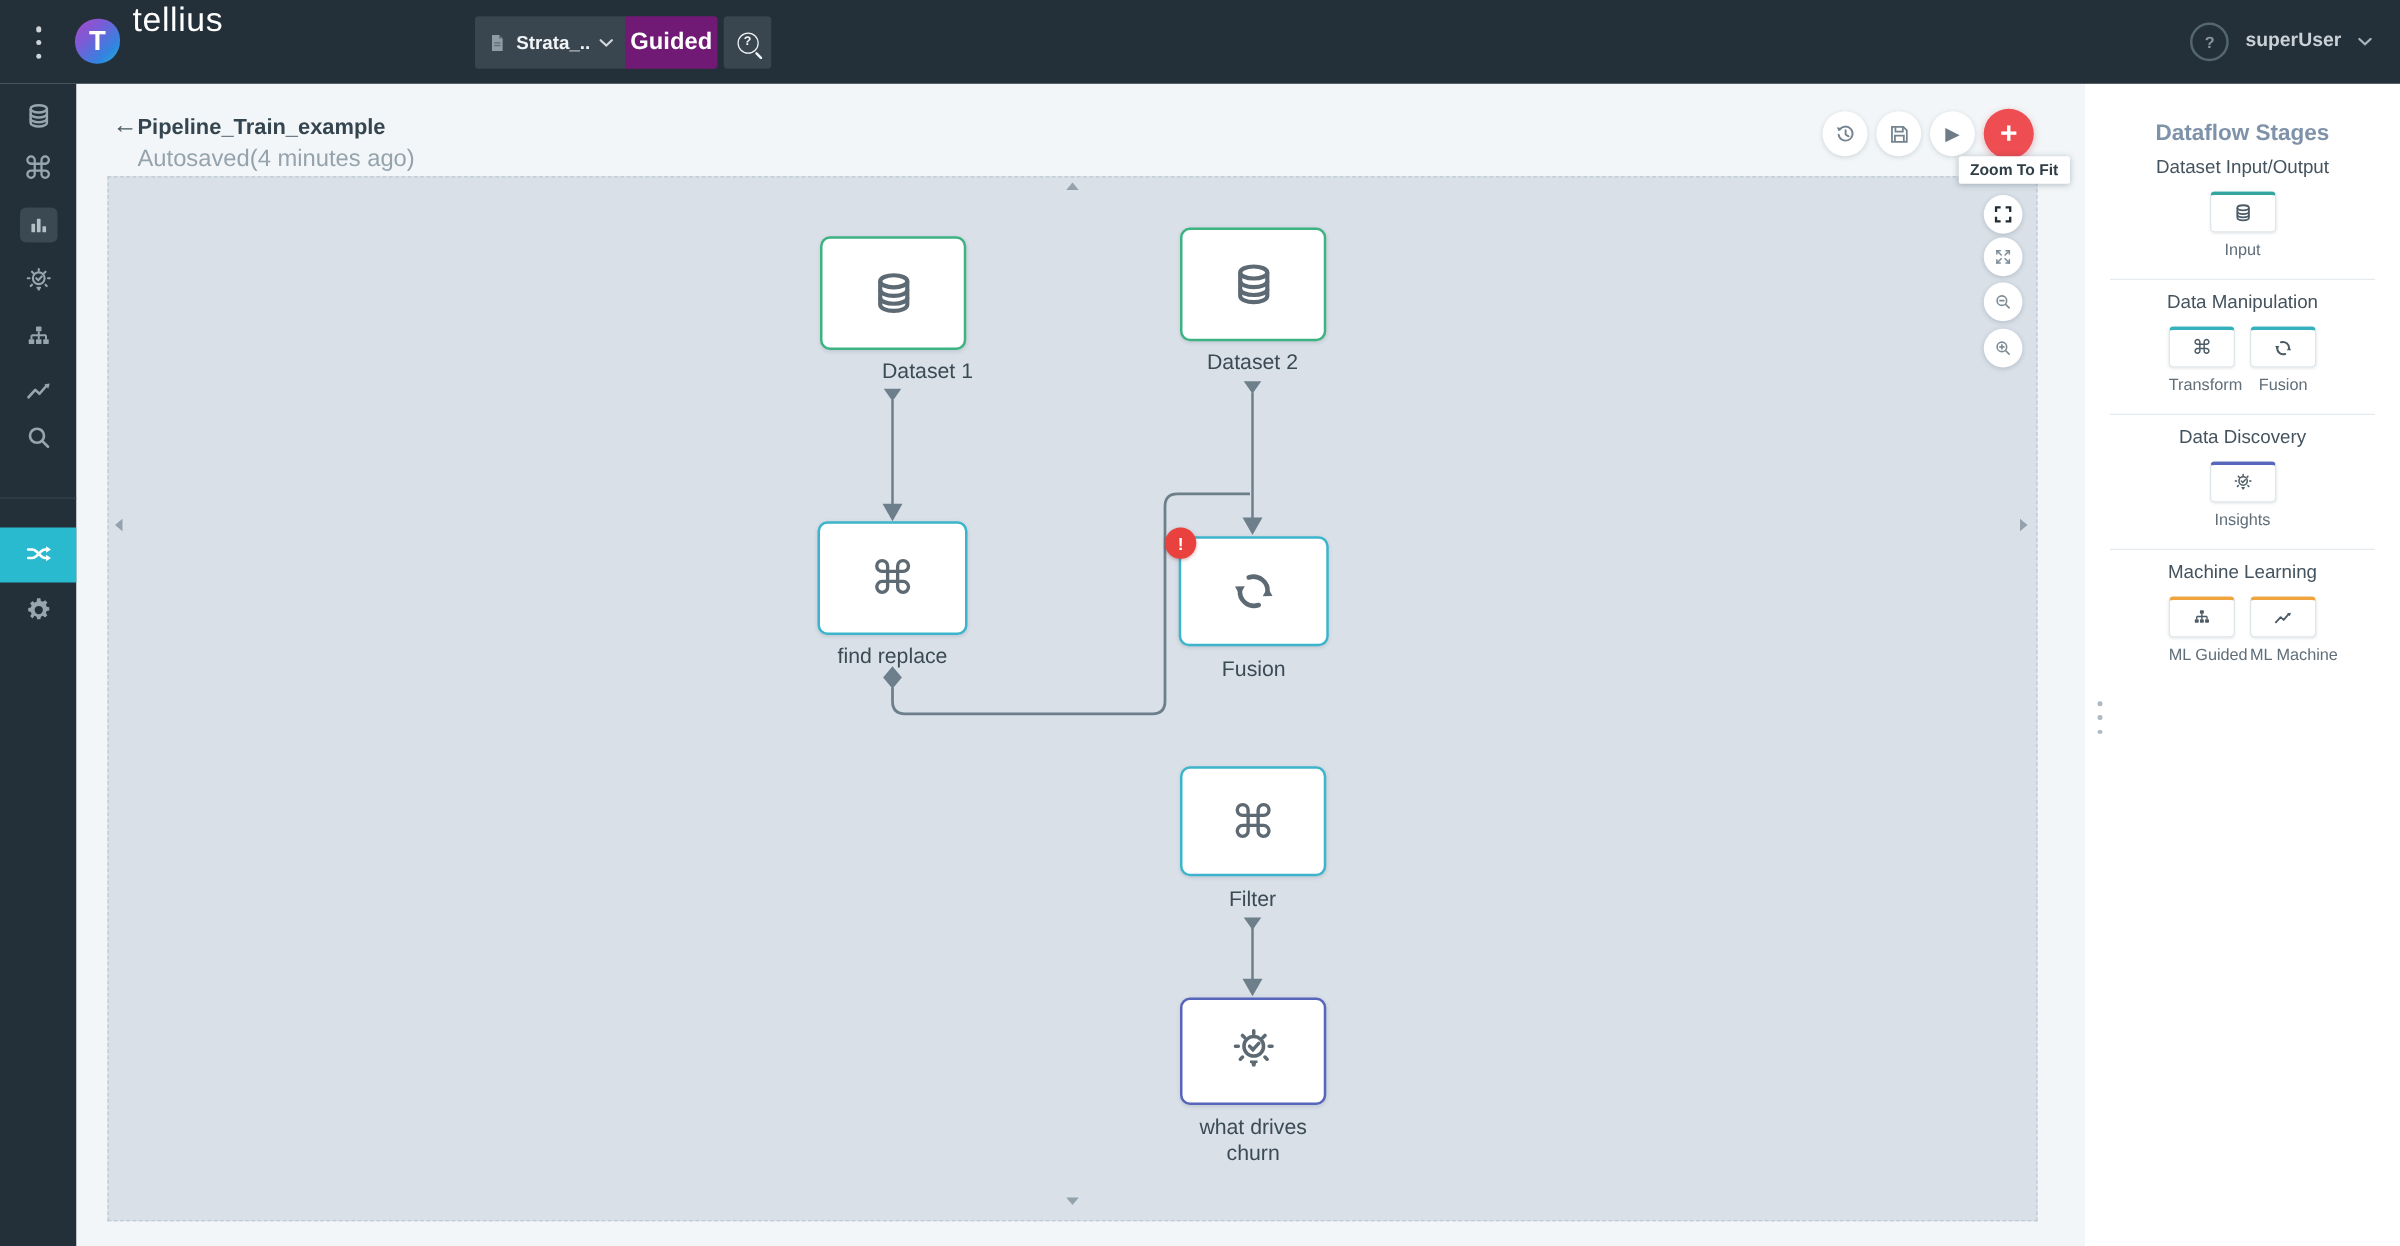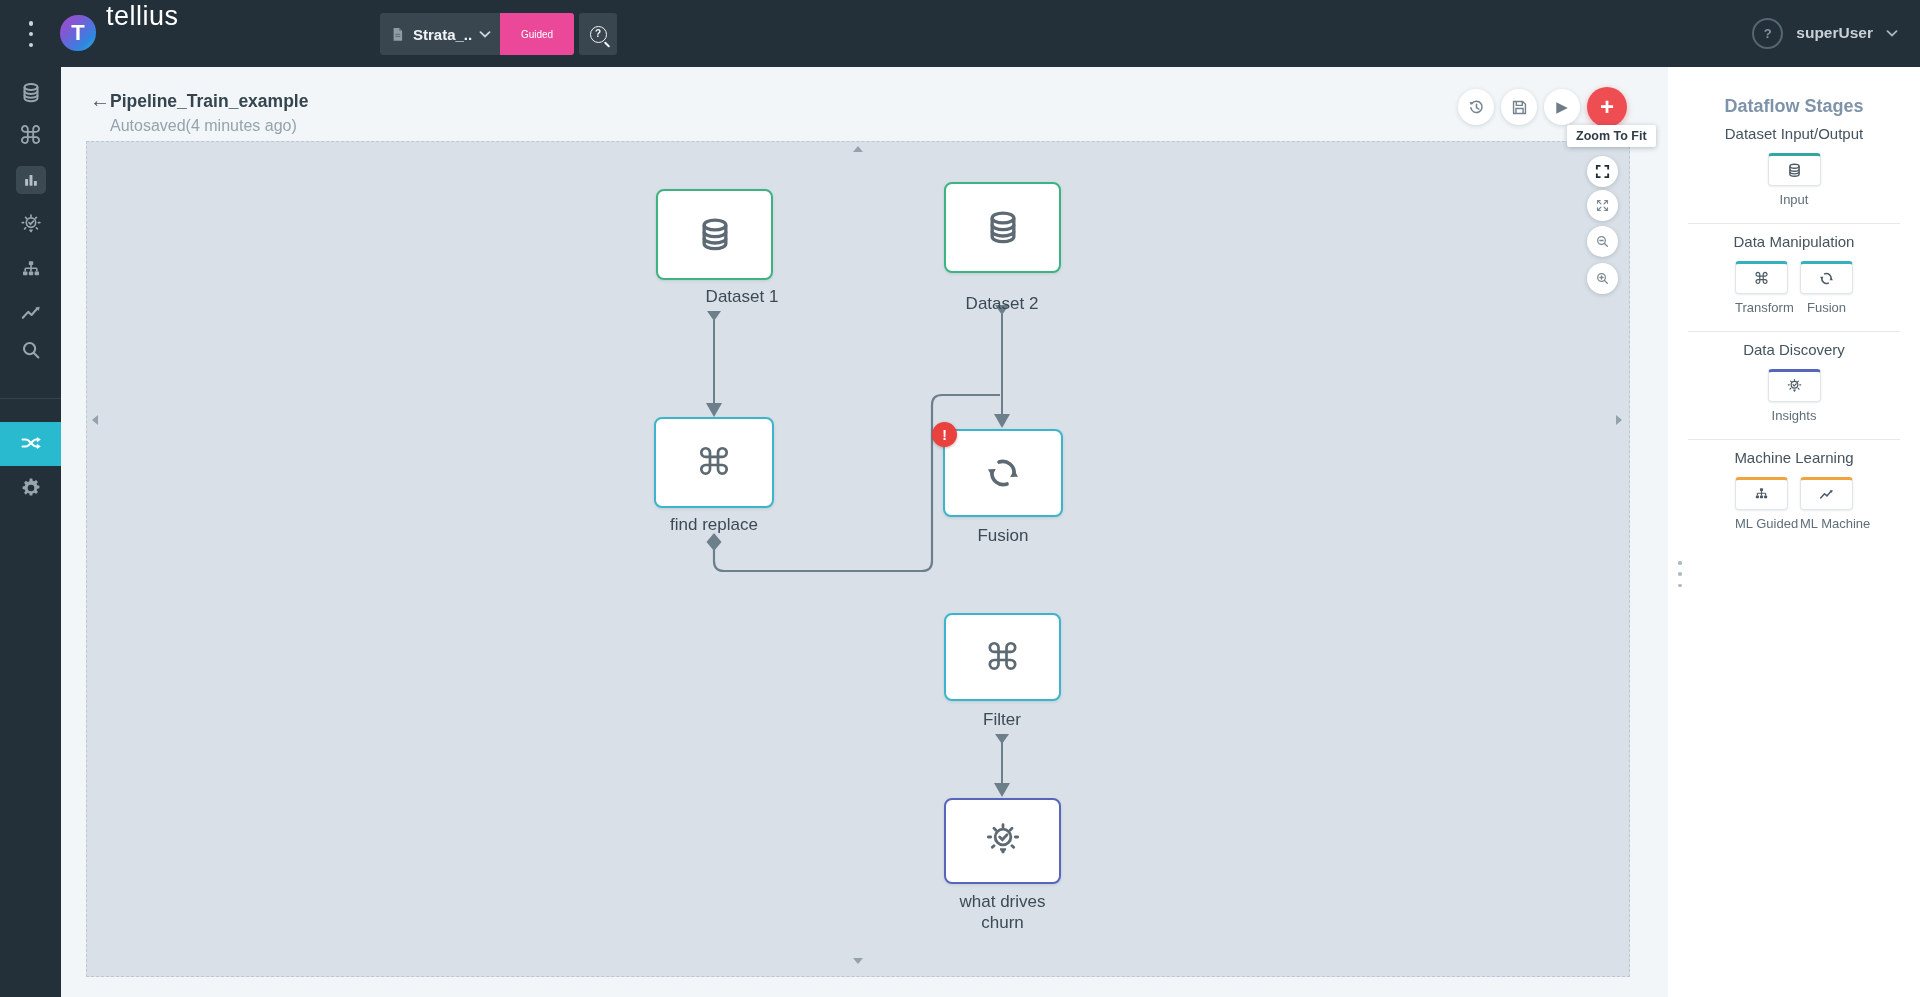--- a/index.html
+++ b/index.html
@@ -33,8 +33,8 @@
   .searchbox input { border:none; outline:none; flex:1; font-size:16px;
     color:#42525c; font-family:"Liberation Sans",sans-serif; }
   .searchbox input::placeholder { color:#a5aeb5; }
-  .btn-guided { width:74px; background:#ec4899; color:#fff; border:none;
-    font-size:10px; font-weight:normal; cursor:pointer; border-radius:0 3px 3px 0;
+  .btn-guided { width:74px; background:#701a75; color:#fff; border:none;
+    font-size:19px; font-weight:bold; cursor:pointer; border-radius:0 3px 3px 0;
     font-family:"Liberation Sans",sans-serif; }
   .btn-magq { width:38px; margin-left:5px; background:#39464f; border:none;
     border-radius:3px; cursor:pointer; display:flex; align-items:center;

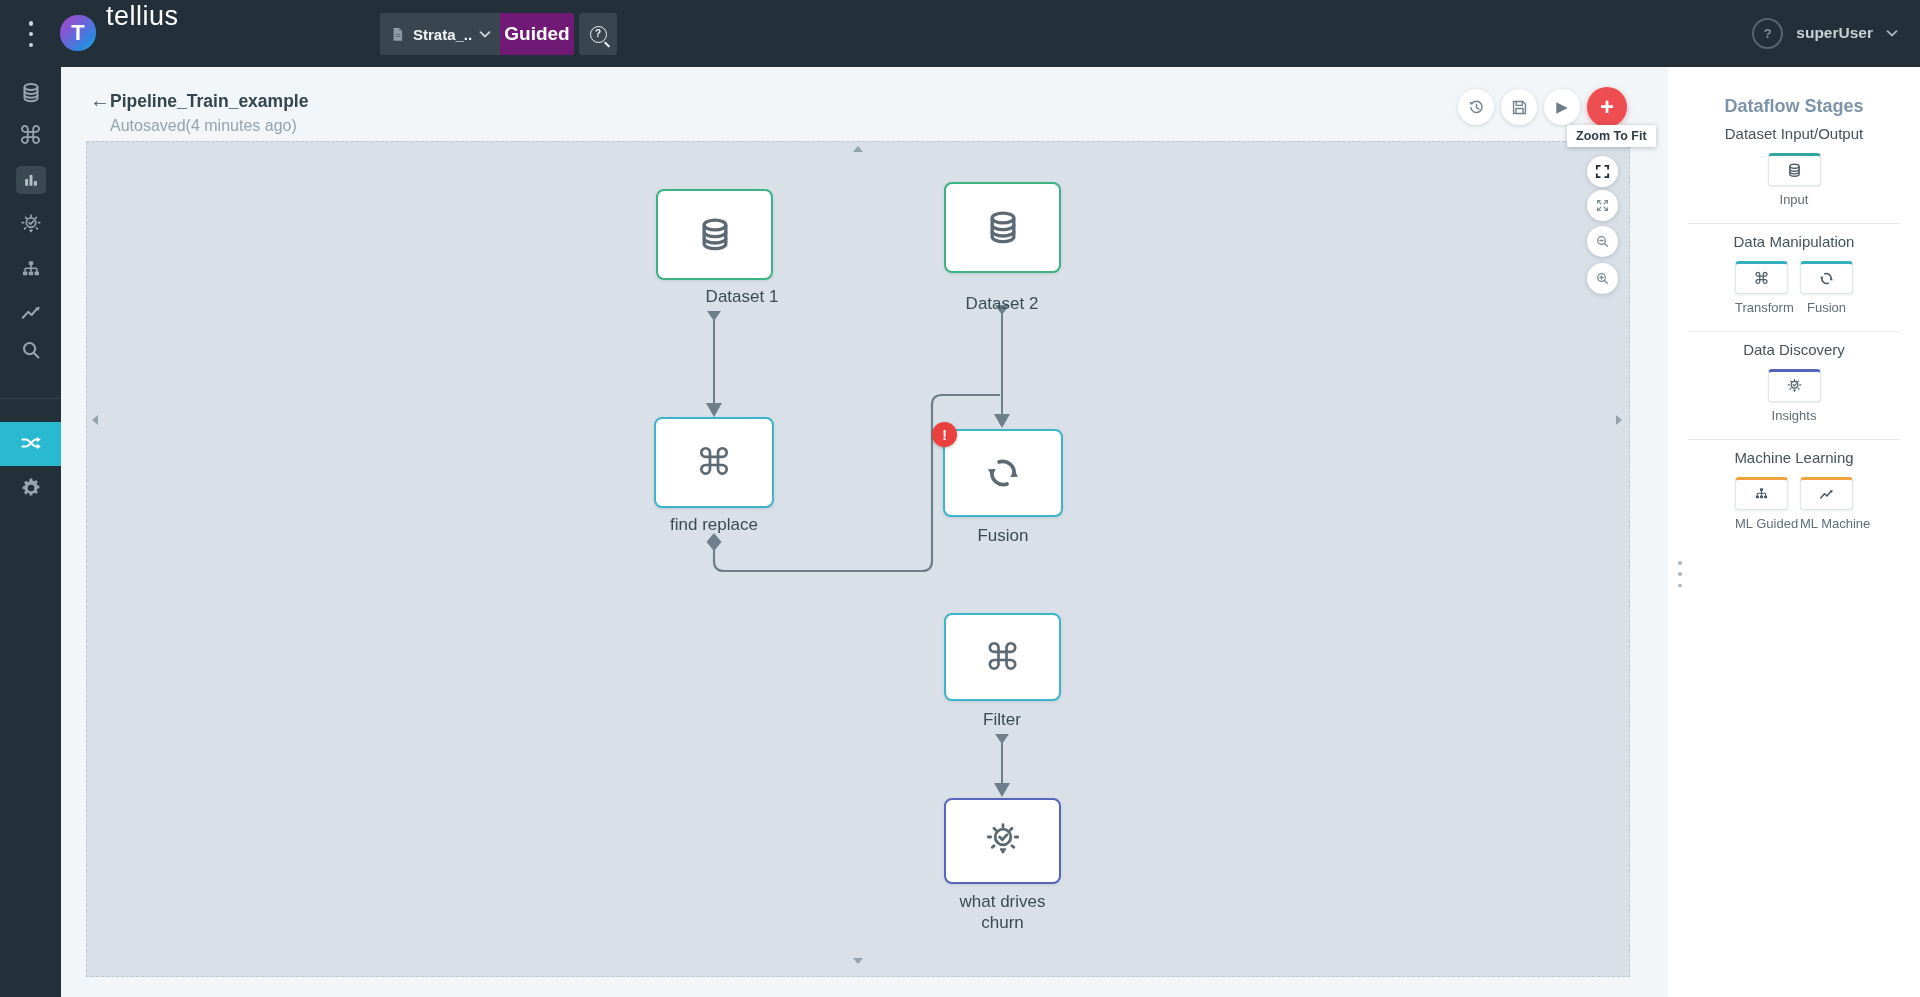--- a/index.html
+++ b/index.html
@@ -73,7 +73,7 @@
     color:#46565f; cursor:pointer; line-height:1; }
   .flow-title { position:absolute; left:49px; top:24px; font-size:17.5px;
     font-weight:bold; color:#35454f; }
-  .autosaved { position:absolute; left:49px; top:50px; font-size:16px;
+  .autosaved { position:absolute; left:49px; top:50px; font-size:19px;
     color:#95a3ad; }
 
   .tb-btn { position:absolute; width:36px; height:36px; border-radius:50%;

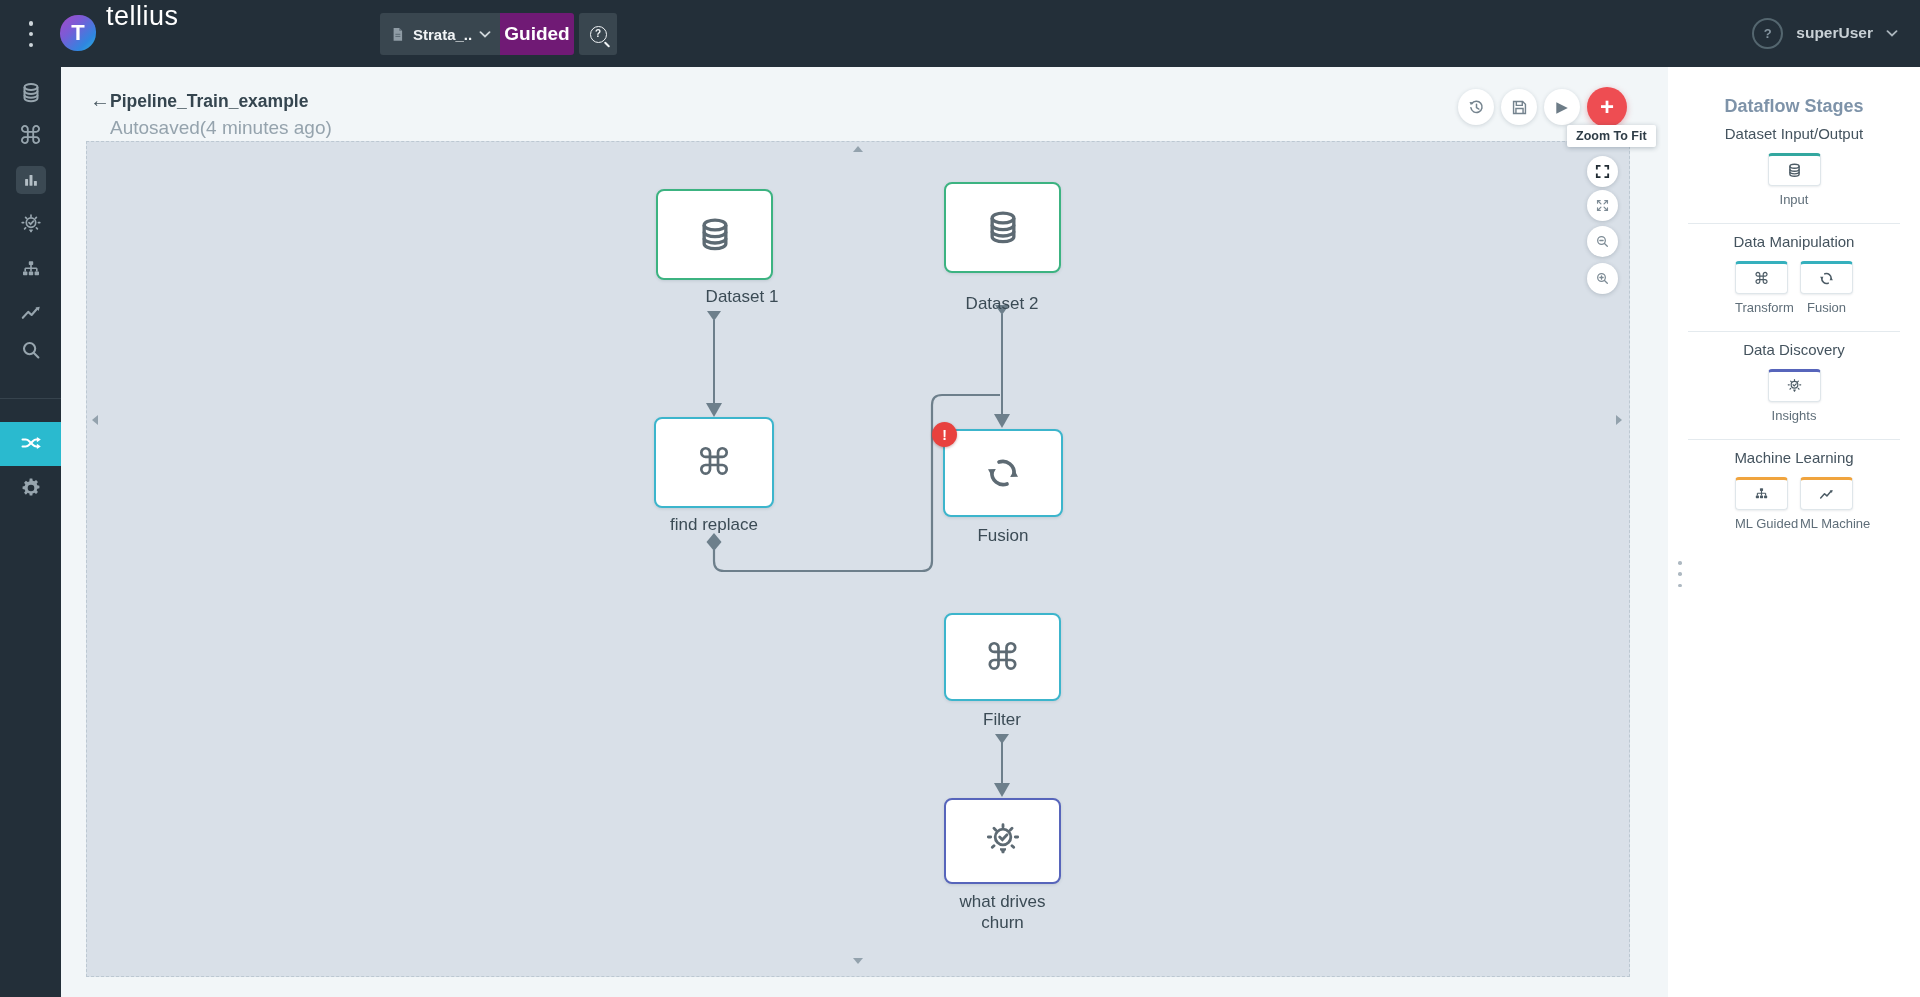--- a/index.html
+++ b/index.html
@@ -411,7 +411,7 @@
             <use href="#i-db"></use>
           </svg>
       </div>
-      <div class="node-label" style="left:840px;top:152px;width:150px">Dataset 2</div>
+      <div class="node-label" style="left:840px;top:138px;width:150px">Dataset 2</div>
 
       <div class="node" style="left:567px;top:275px;width:120px;height:91px;--bc:#3cb5cc">
         <span class="glyph">⌘</span>

